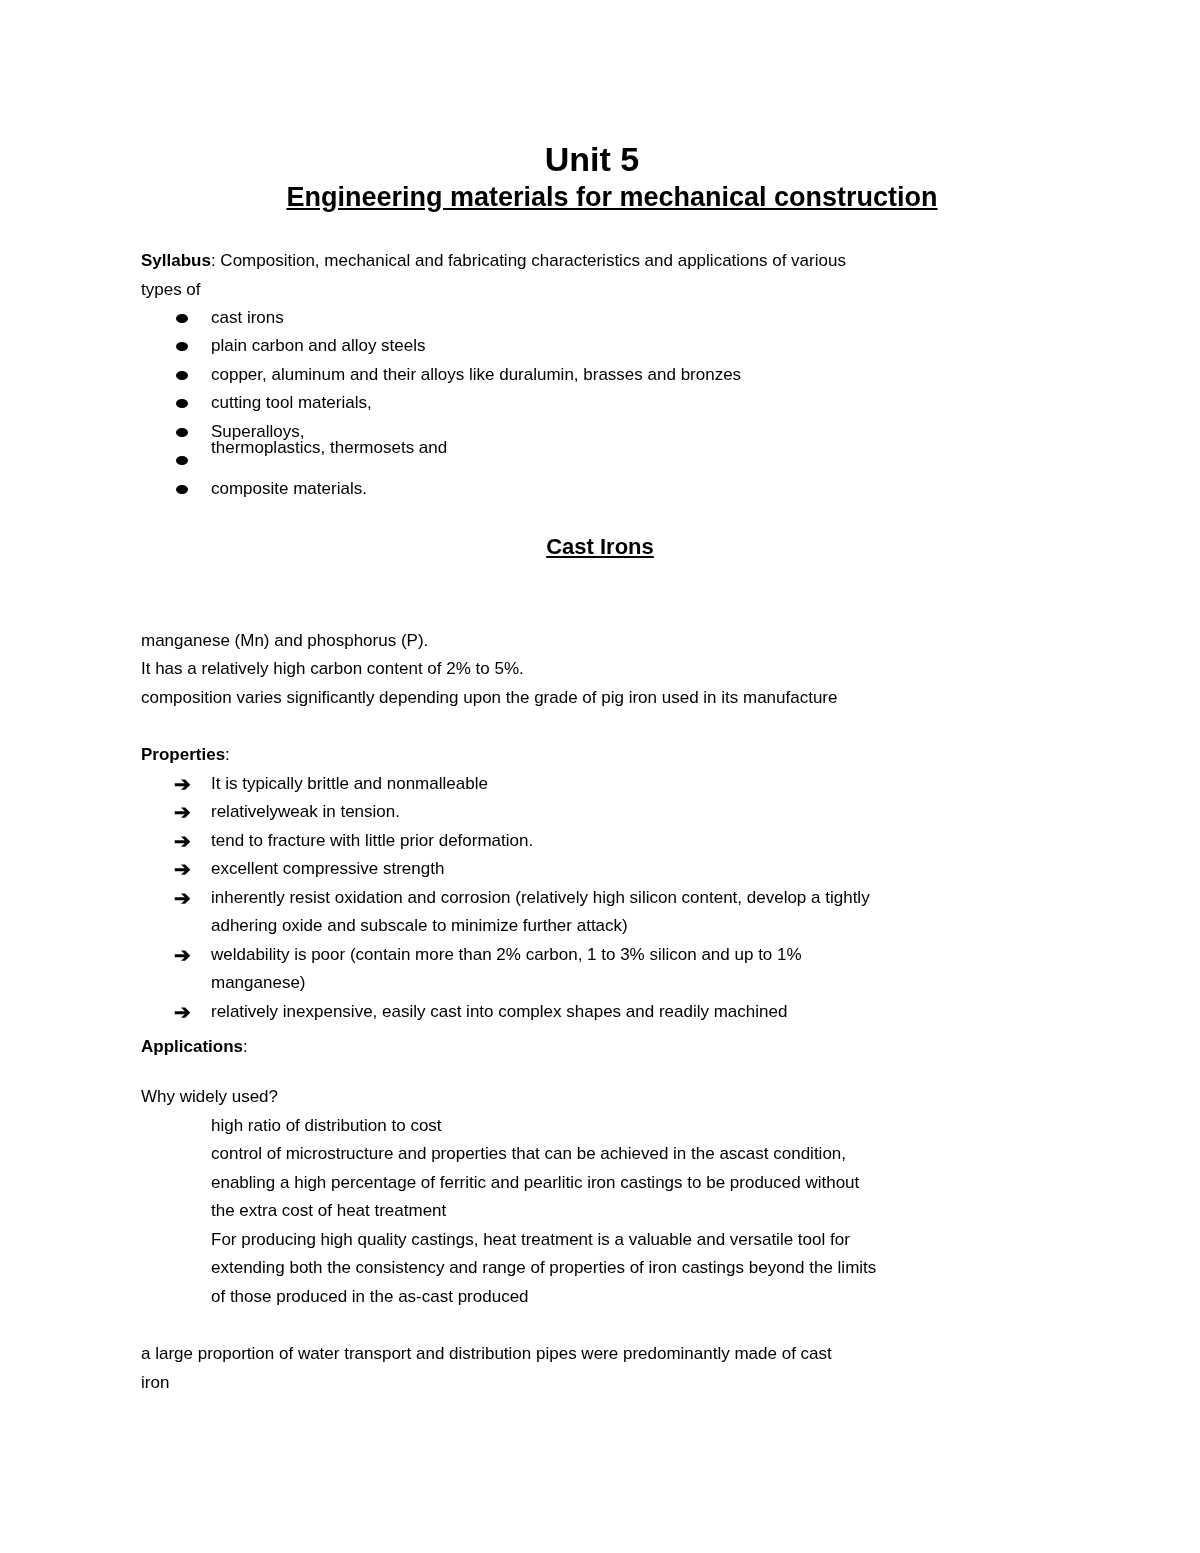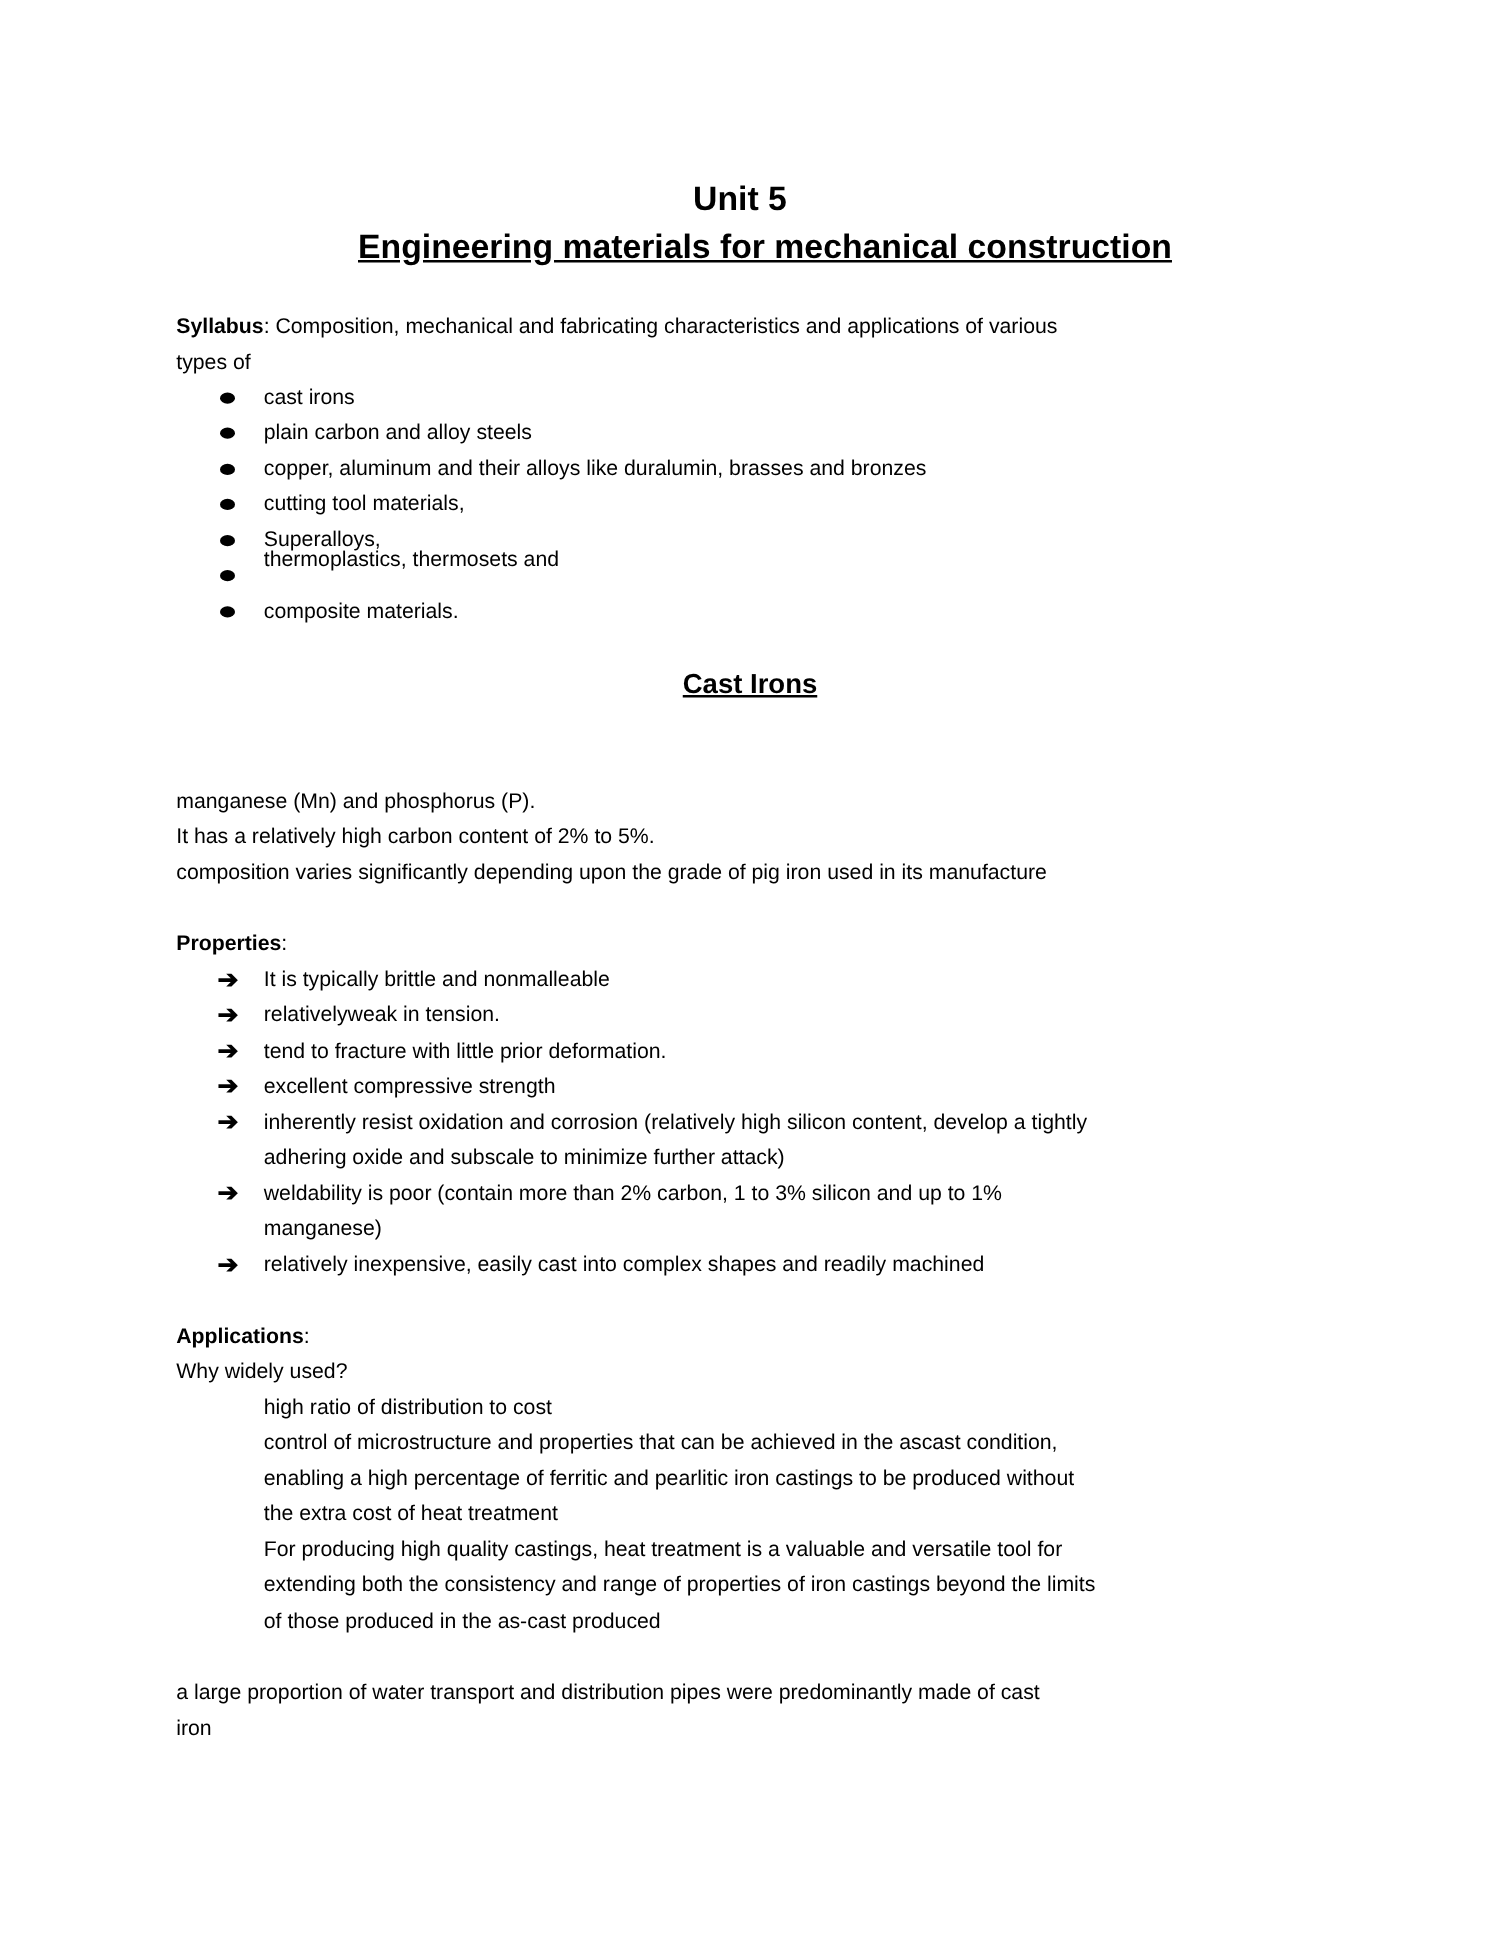--- a/index.html
+++ b/index.html
@@ -7,7 +7,7 @@
          font-family: "Liberation Sans", sans-serif; color: #000; }
   .page { position: absolute; left: 0; top: 0; width: 1200px; height: 1553px; }
   .title1 { position: absolute; left: 0; width: 1184px; top: 142px; text-align: center;
-            font-size: 27px; font-weight: bold; line-height: 34px; }
+            font-size: 34px; font-weight: bold; line-height: 34px; }
   .title2 { position: absolute; left: 0; width: 1200px; top: 180px; text-align: center;
             font-size: 27px; font-weight: bold; line-height: 34px; text-decoration: underline; padding-left: 12px; }
   .line { position: absolute; left: 141px; font-size: 17px; line-height: 28.6px; white-space: nowrap; }

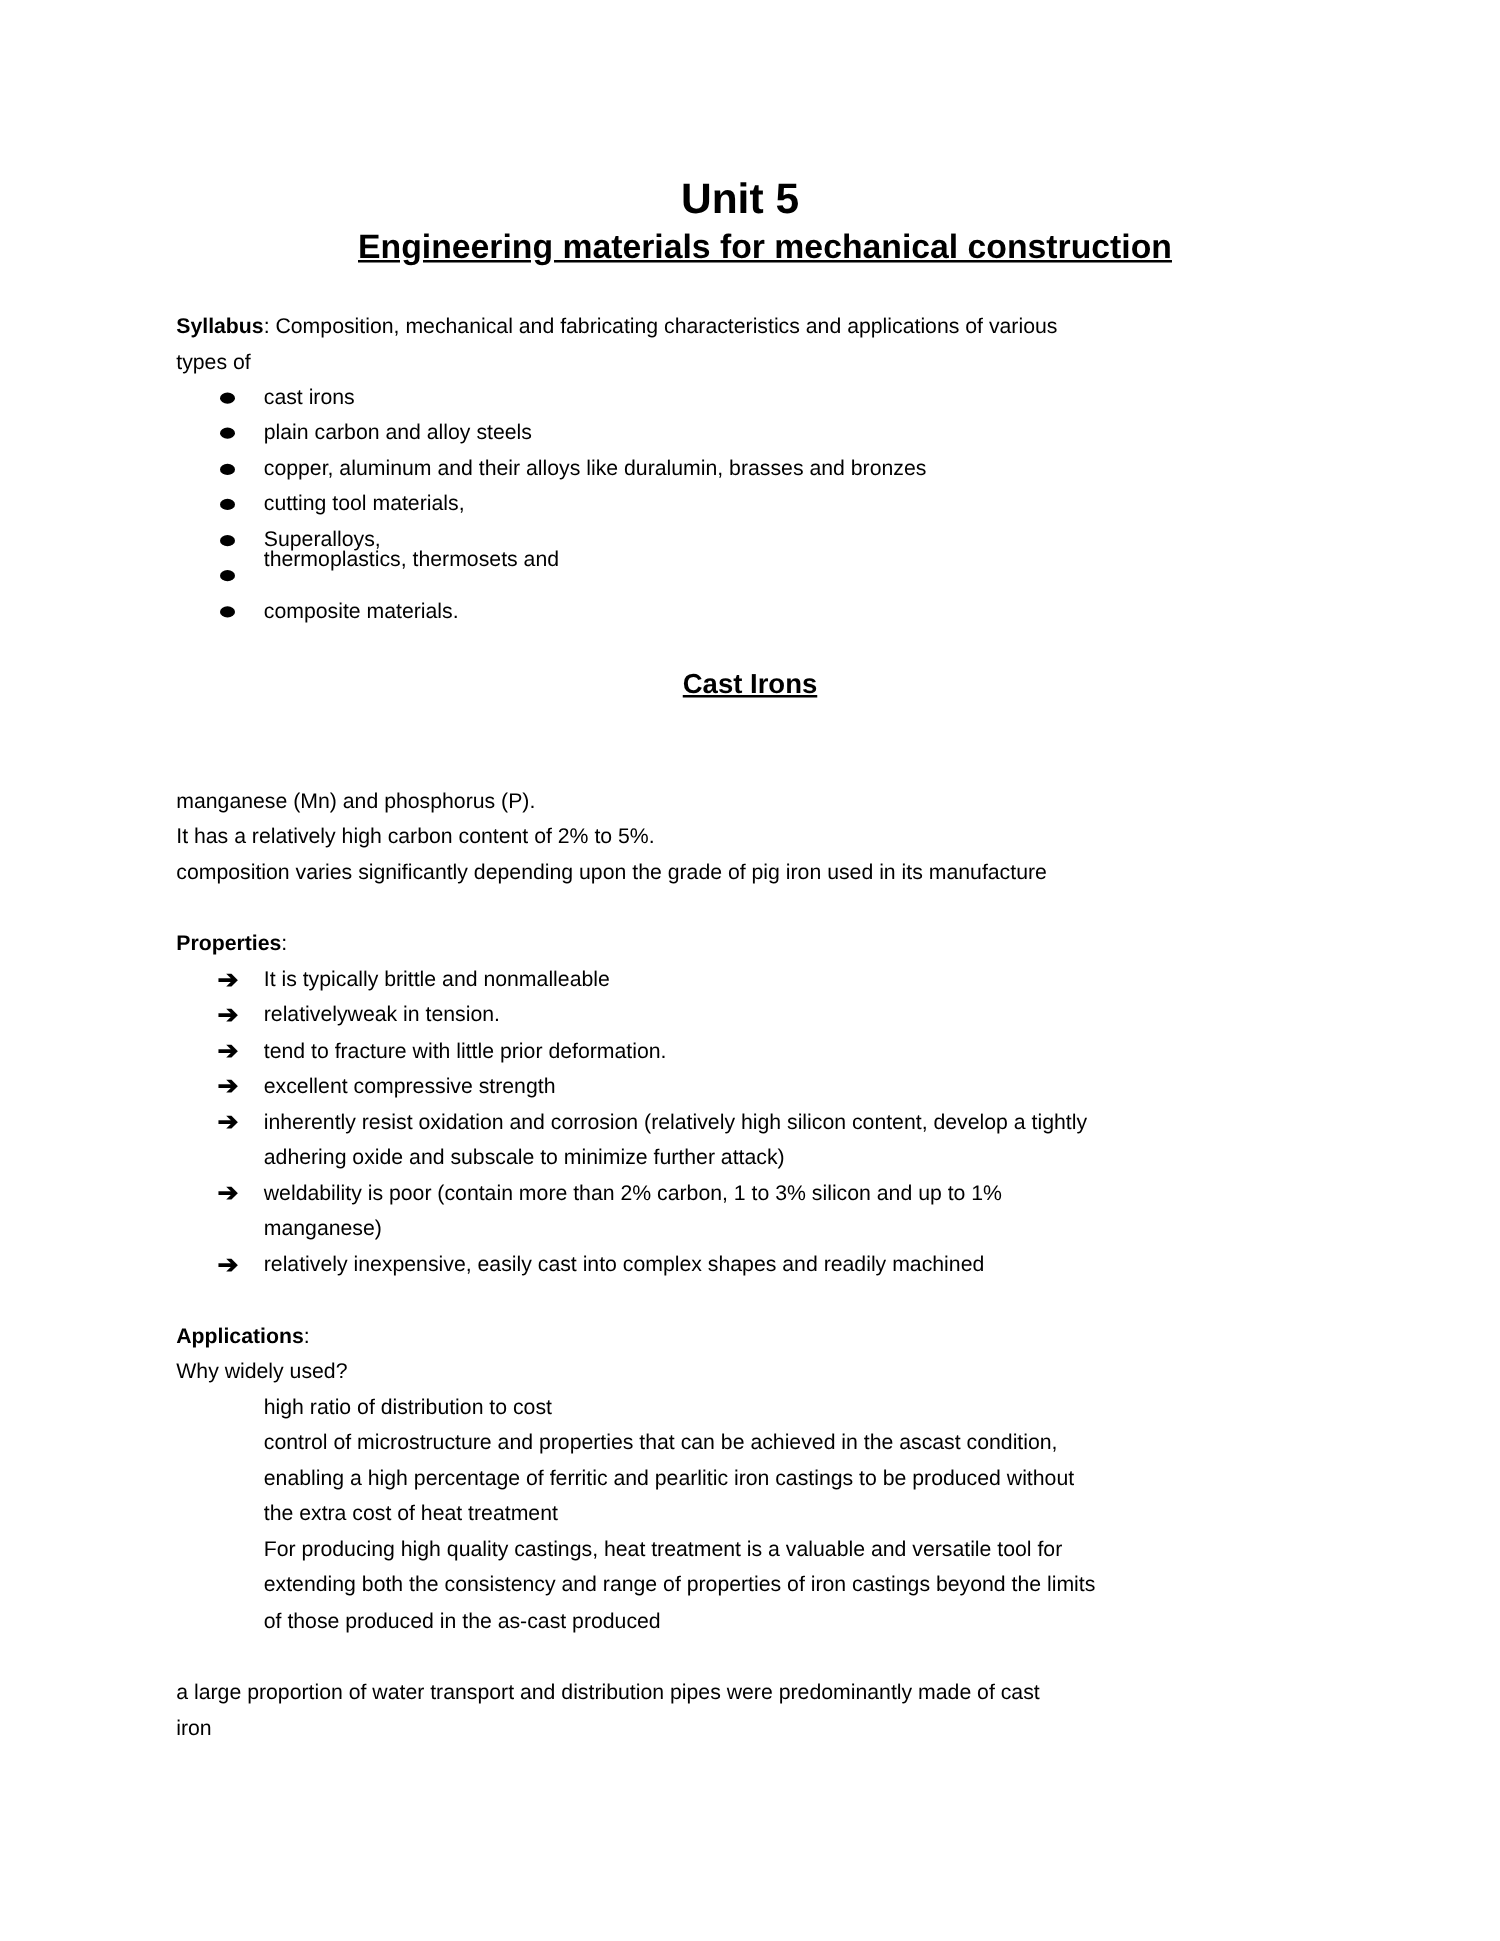--- a/index.html
+++ b/index.html
@@ -69,7 +69,7 @@
   <div class="arrow" style="top:998px">➔</div>
   <div class="line ind" style="top:998px">relatively inexpensive, easily cast into complex shapes and readily machined</div>
 
-  <div class="line" style="top:1055px"><b>Applications</b><span>:</span></div>
+  <div class="line" style="top:1033px"><b>Applications</b><span>:</span></div>
   <div class="line" style="top:1083px">Why widely used?</div>
   <div class="line ind" style="top:1112px">high ratio of distribution to cost</div>
   <div class="line ind" style="top:1140px">control of microstructure and properties that can be achieved in the ascast condition,</div>

